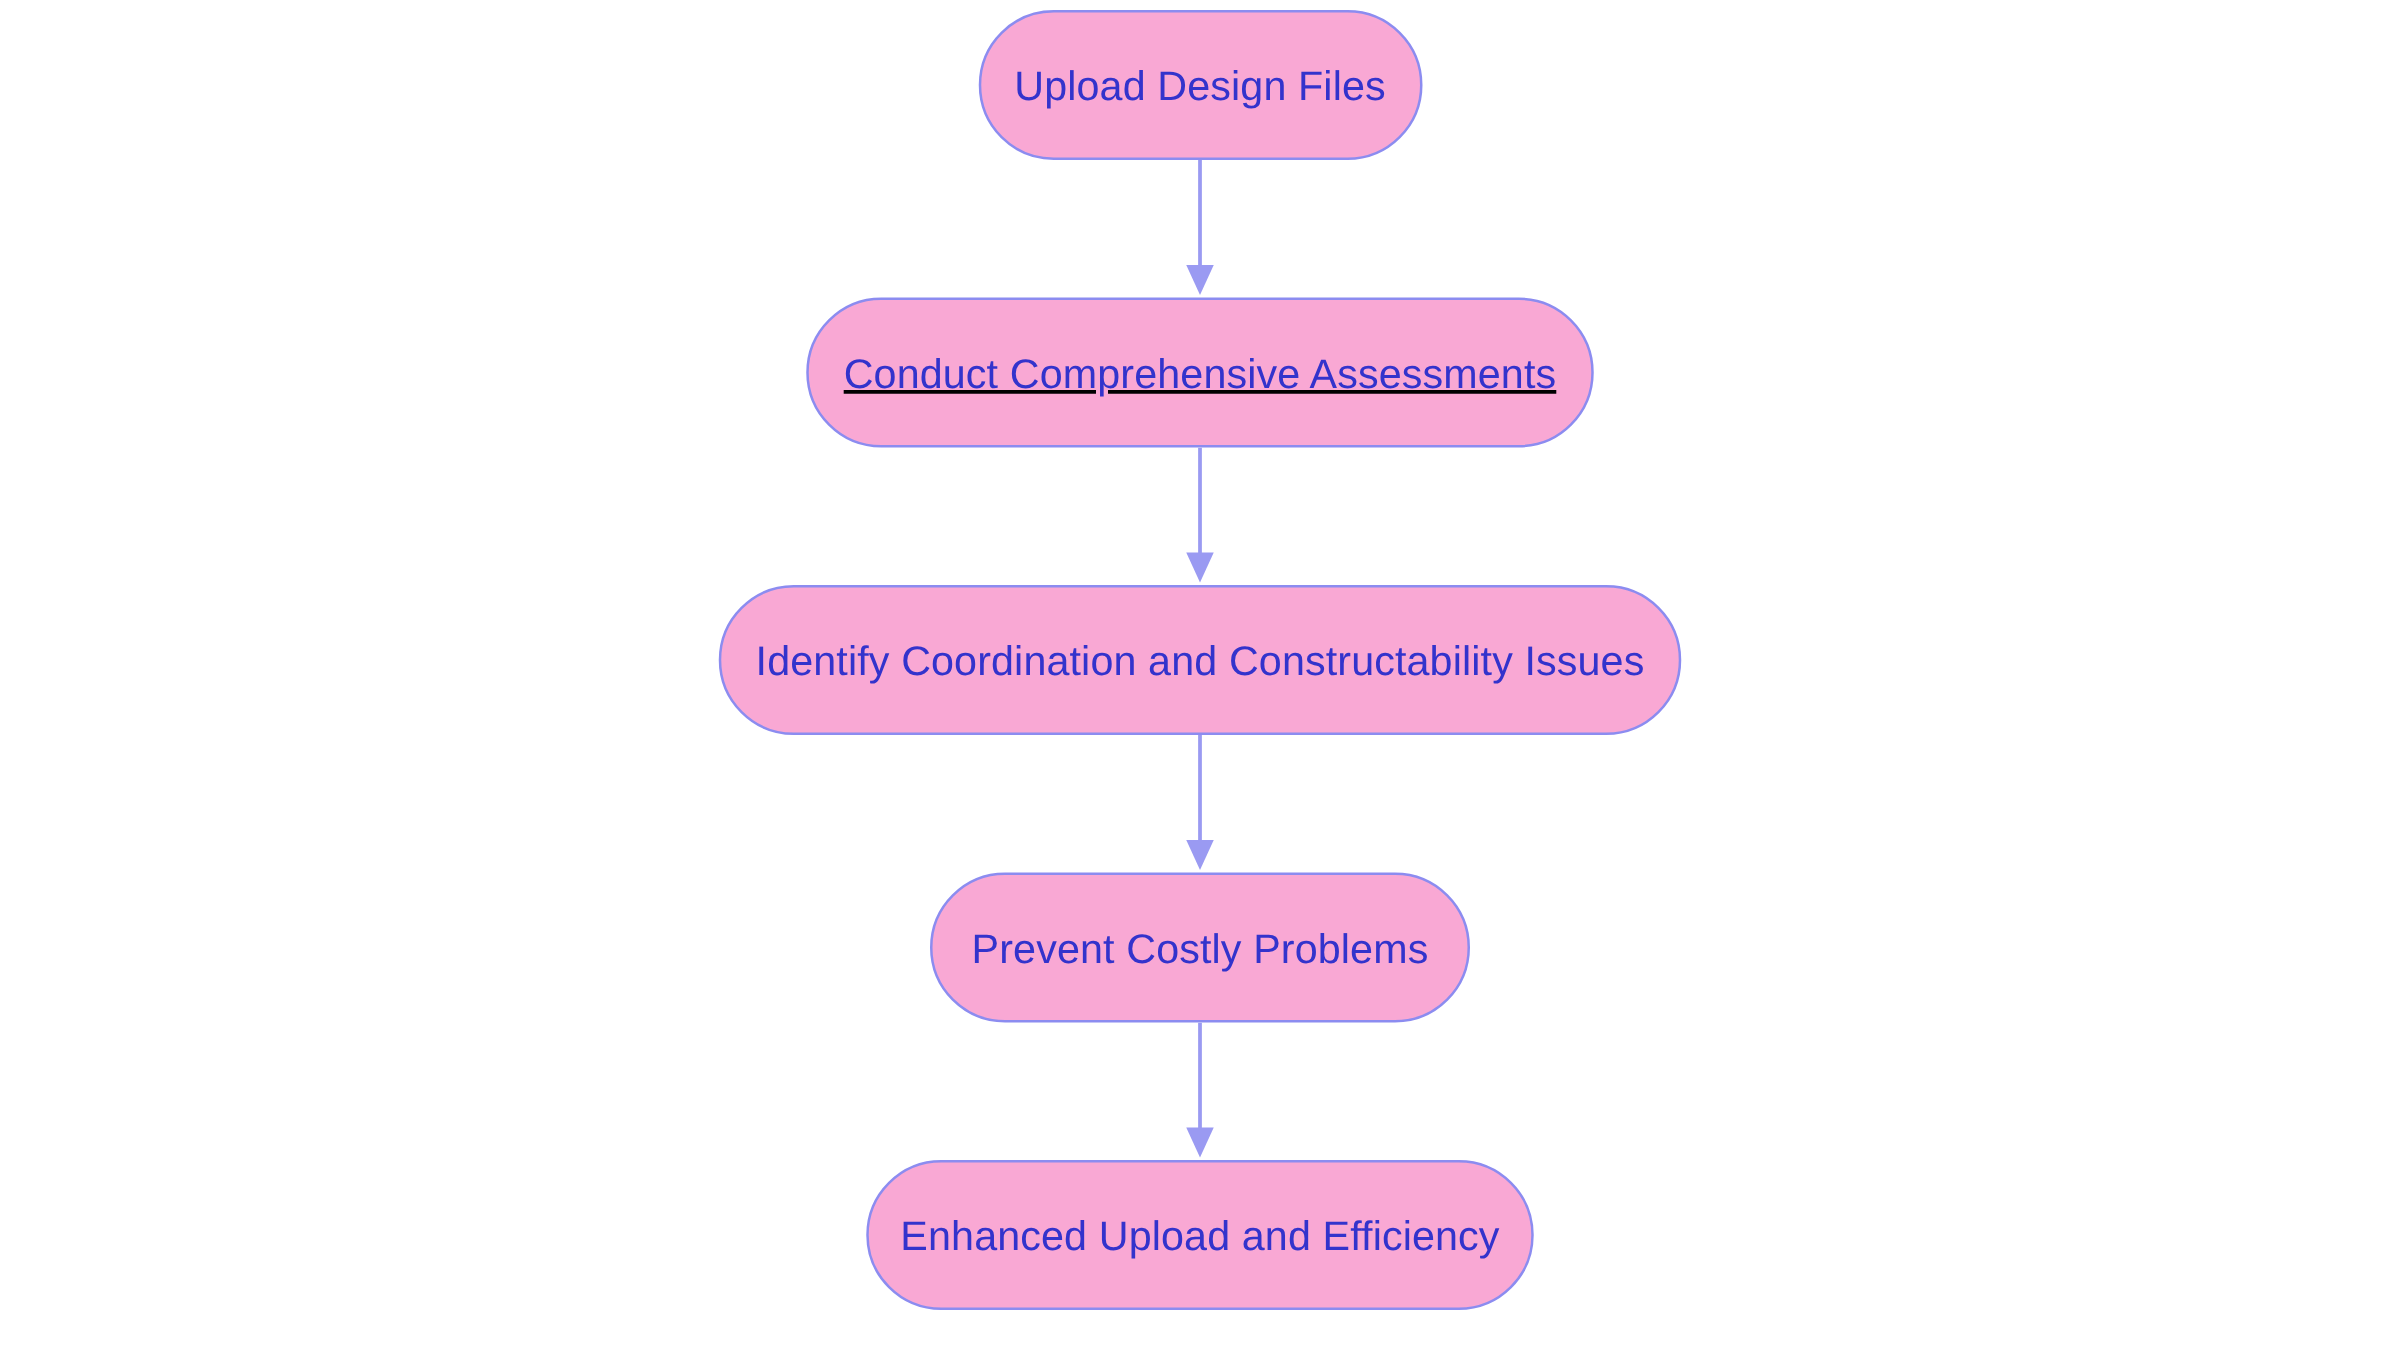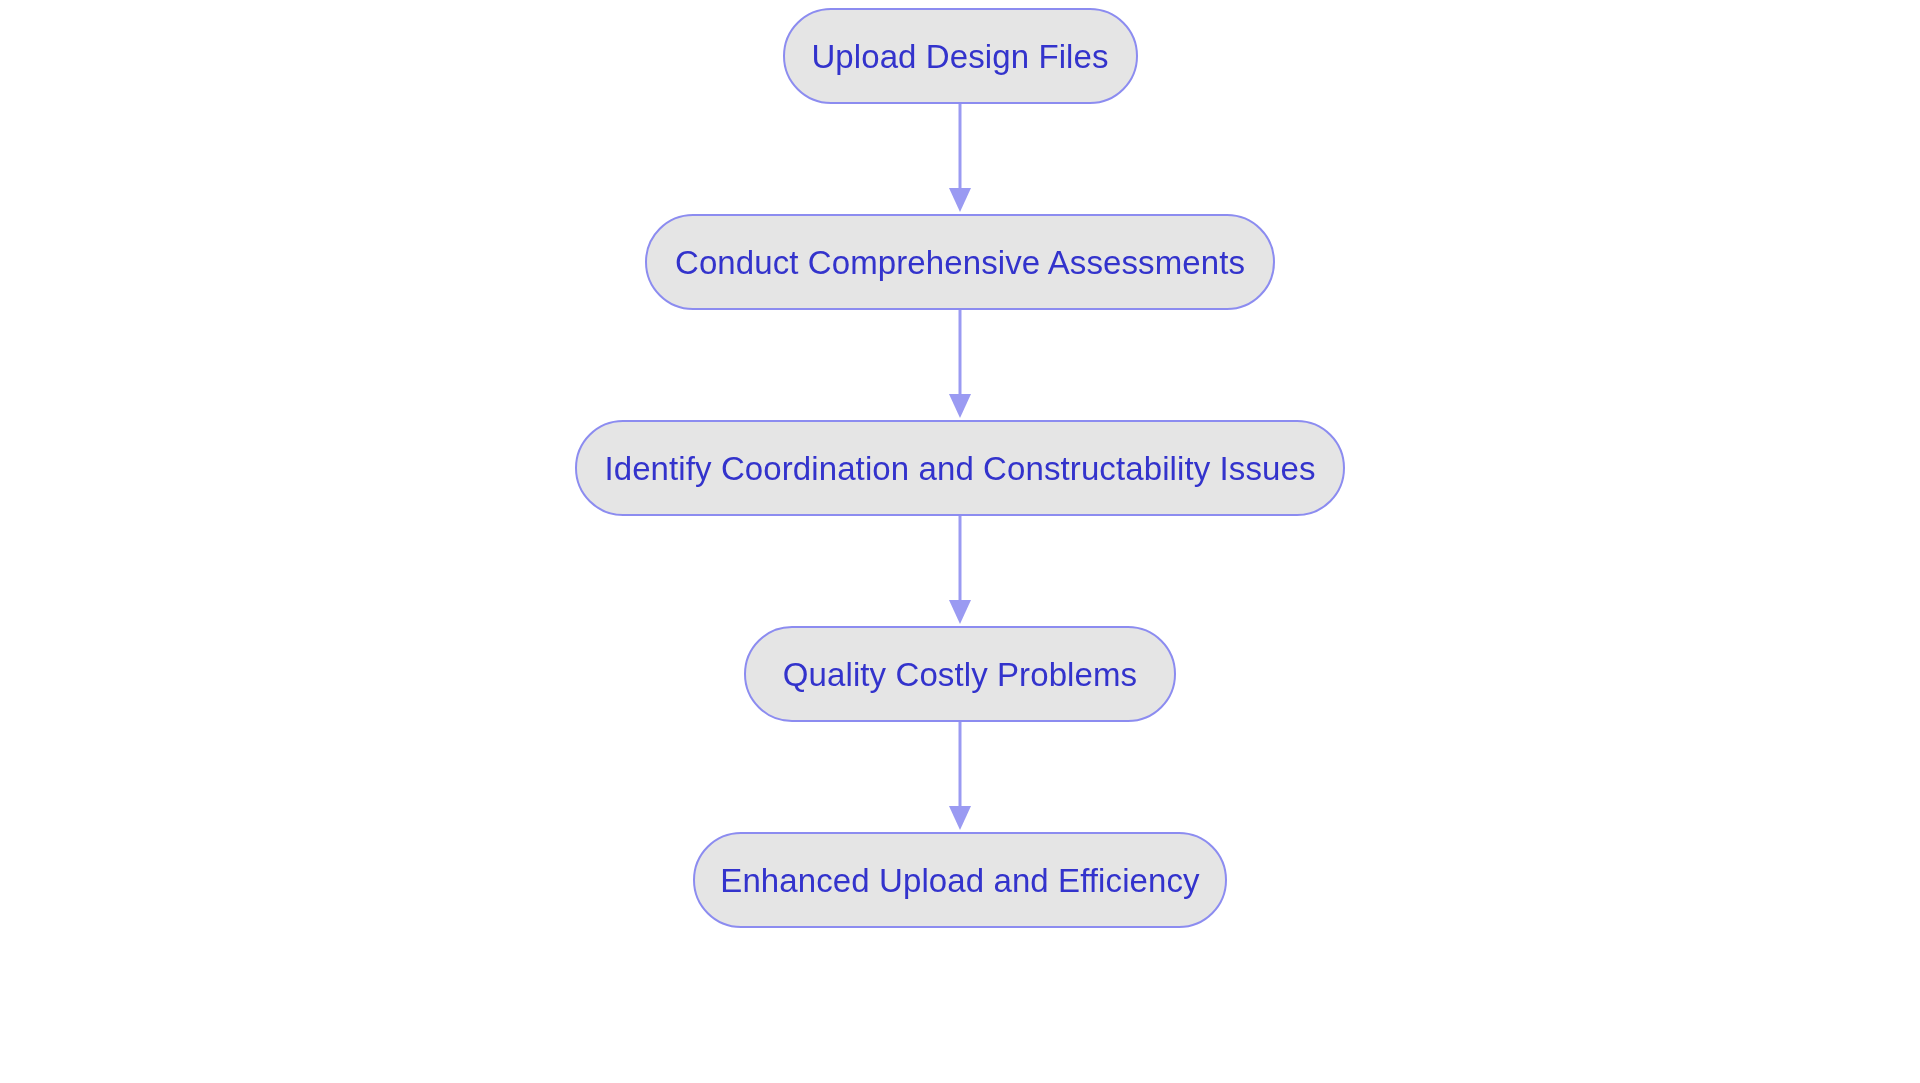--- a/index.html
+++ b/index.html
@@ -36,9 +36,9 @@
   
   .flow-node {
     box-sizing: border-box;
-    height: 96px;
+    height: 120px;
     border-radius: 60px;
-    background: #e5e5e5;
+    background: #f9a8d4;
     border: 2px solid #8c8cf0;
     display: flex;
     align-items: center;

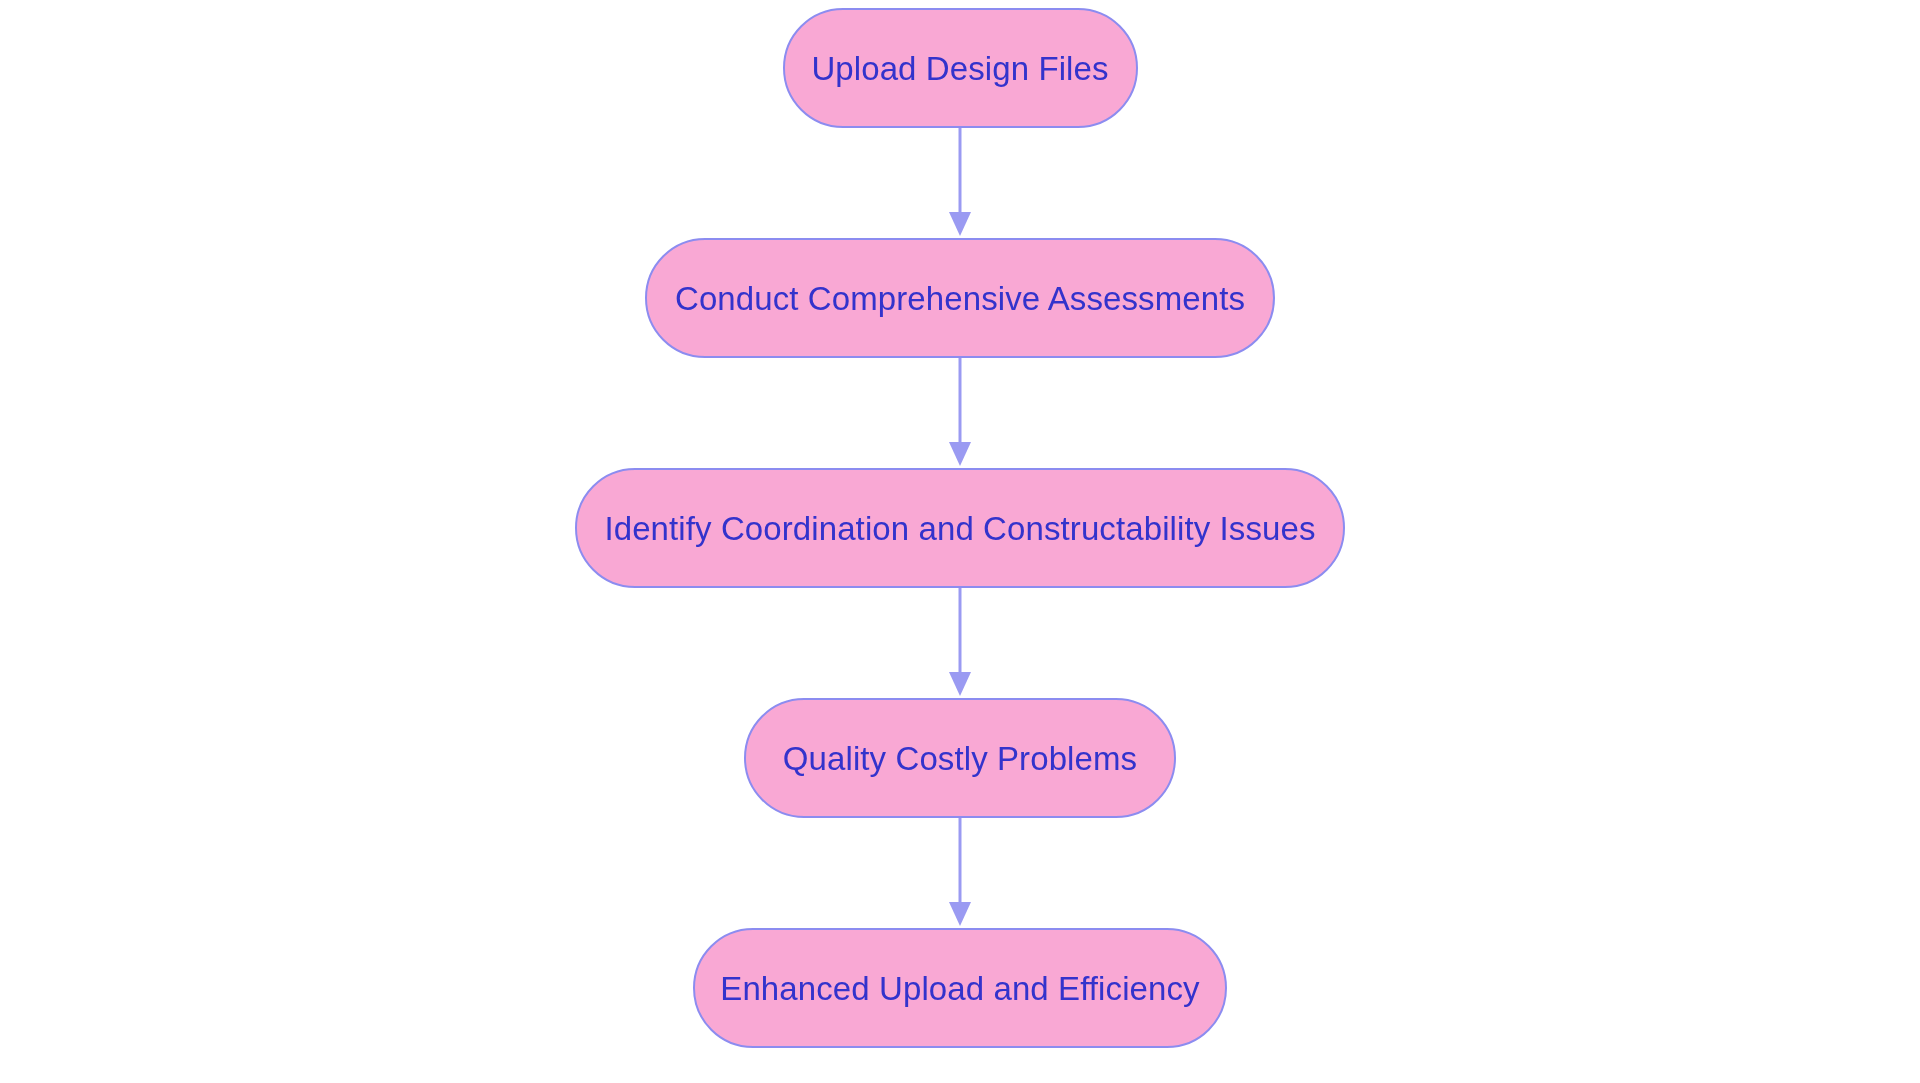--- a/index.html
+++ b/index.html
@@ -56,7 +56,7 @@
 
   
   .flow-node.w1 { width: 355px; }
-  .flow-node.w2 { width: 630px; }
+  .flow-node.w2 { width: 630px; text-decoration: underline; }
   .flow-node.w3 { width: 770px; }
   .flow-node.w4 { width: 432px; }
   .flow-node.w5 { width: 534px; }

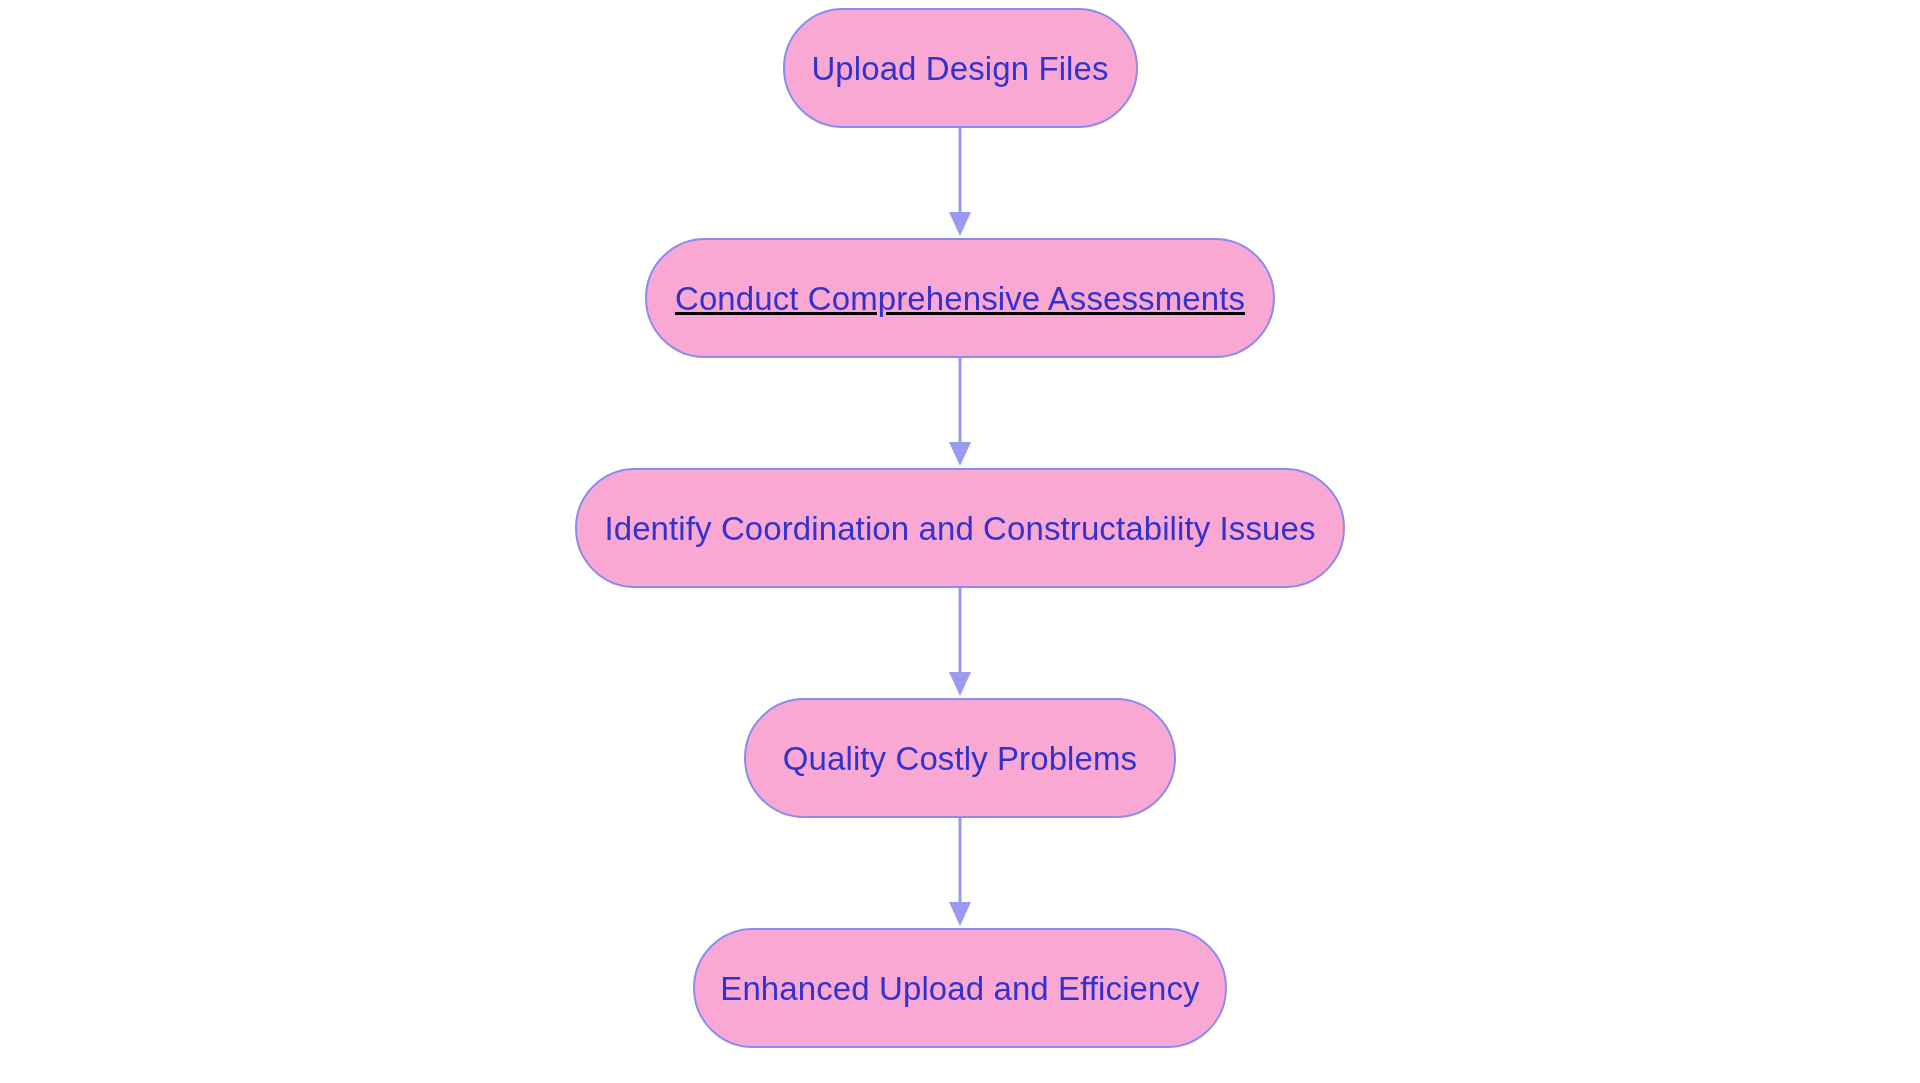--- a/index.html
+++ b/index.html
@@ -115,7 +115,7 @@
     </div>
 
     <div class="flow-node w4">
-      <span class="flow-node-label">Quality Costly Problems</span>
+      <span class="flow-node-label">Prevent Costly Problems</span>
     </div>
 
     <div class="flow-arrow">

